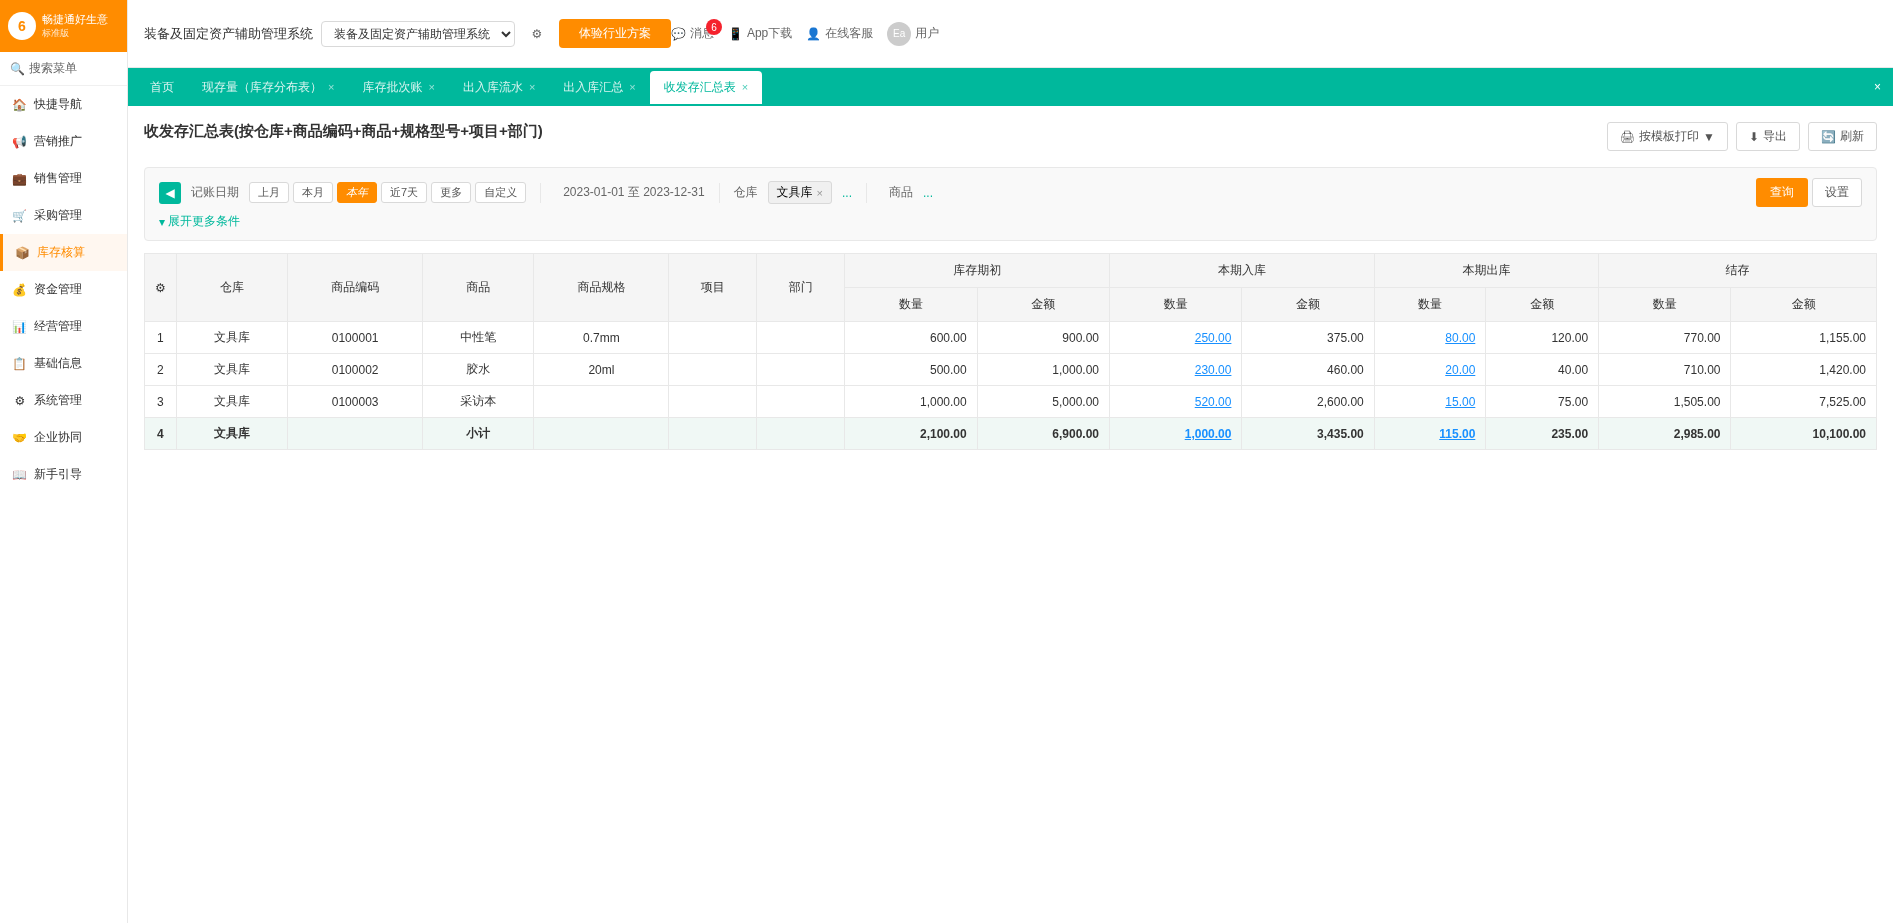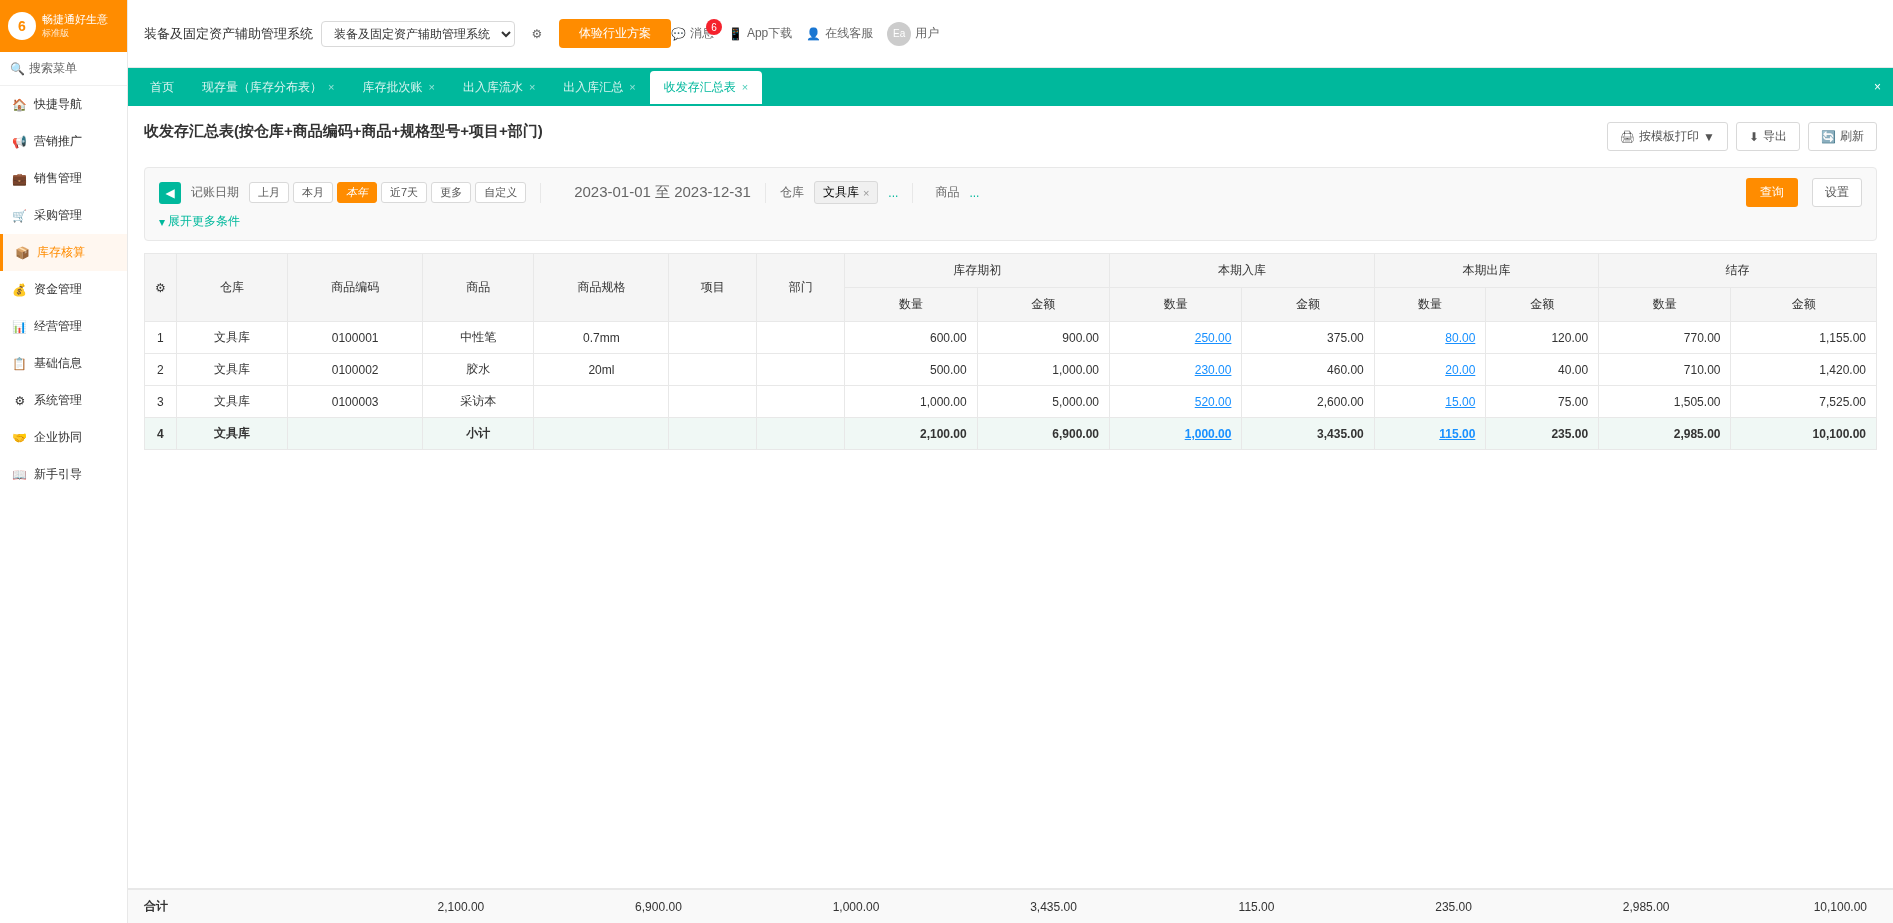--- a/index.html
+++ b/index.html
@@ -52,7 +52,7 @@
     .date-filters { display: flex; align-items: center; gap: 4px; }
     .date-btn { padding: 2px 8px; border: 1px solid #d9d9d9; border-radius: 3px; background: #fff; cursor: pointer; font-size: 11px; color: #555; }
     .date-btn.active { background: #ff8c00; color: #fff; border-color: #ff8c00; font-style: italic; }
-    .date-range { color: #666; font-size: 15px; margin-left: 19px; }
+    .date-range { color: #666; font-size: 12px; margin-left: 8px; }
     .filter-divider { width: 1px; height: 20px; background: #e8e8e8; margin: 0 4px; }
     .warehouse-label { color: #666; font-size: 12px; }
     .warehouse-tag { background: #f0f0f0; border: 1px solid #d9d9d9; border-radius: 3px; padding: 2px 8px; font-size: 12px; display: flex; align-items: center; gap: 4px; }

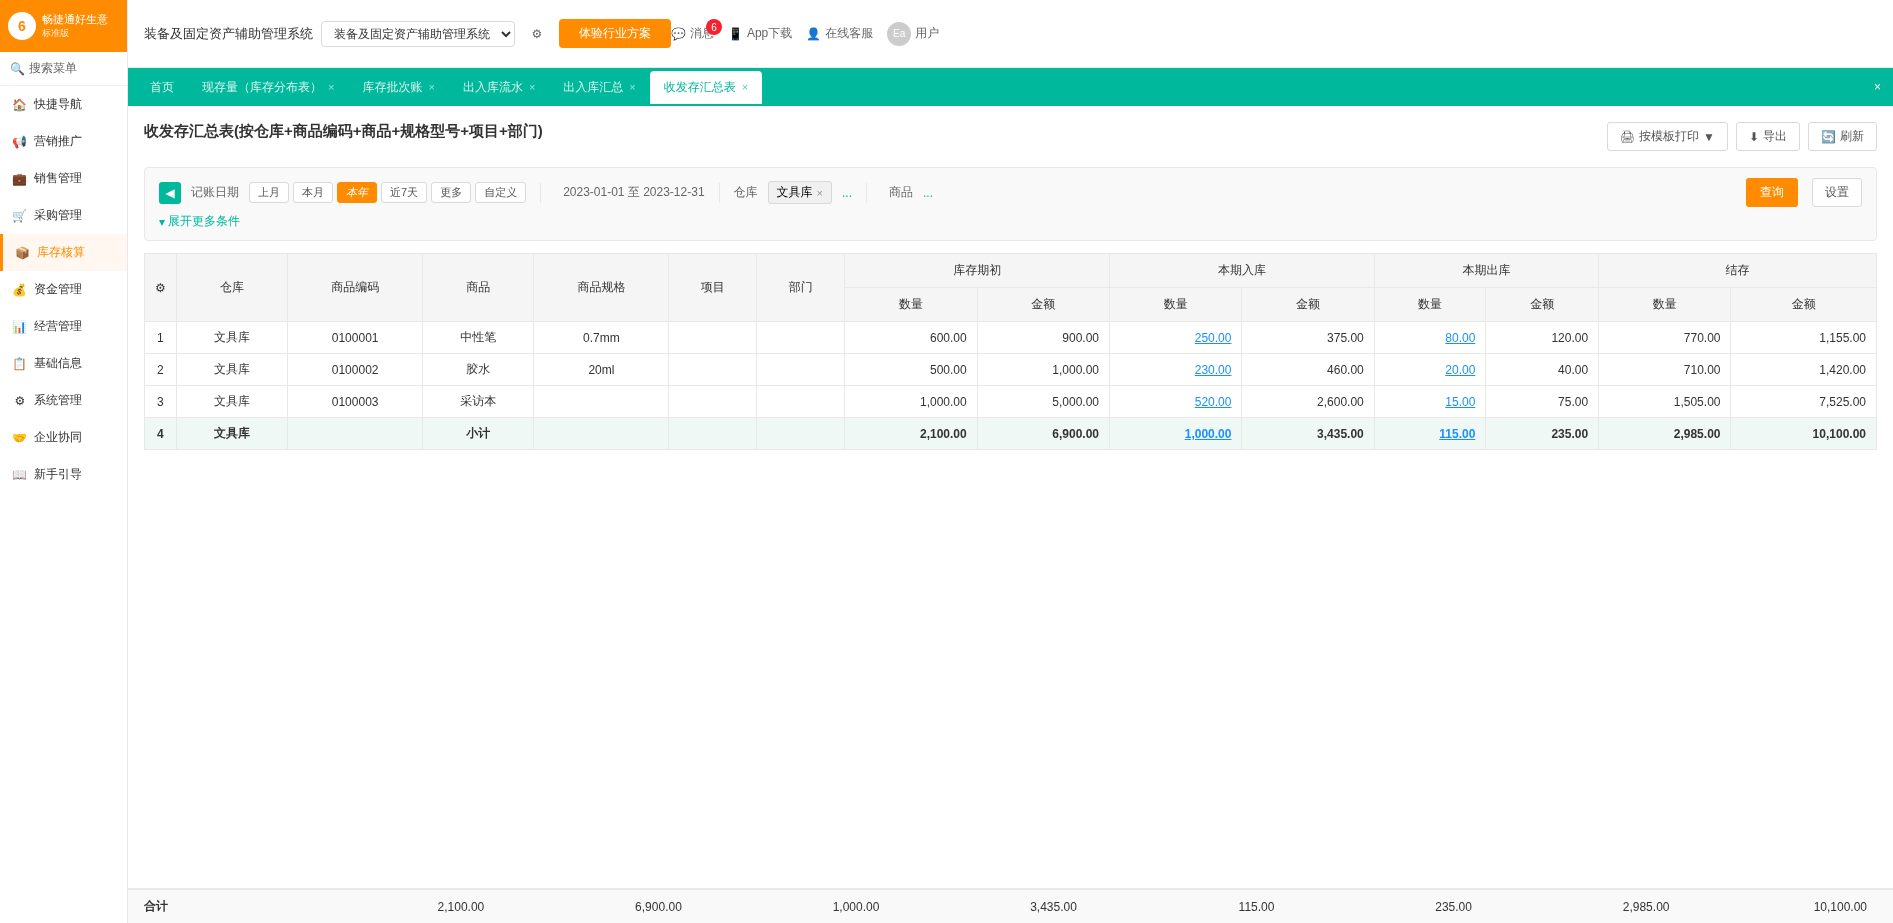--- a/index.html
+++ b/index.html
@@ -250,7 +250,7 @@
         <div class="filter-divider"></div>
         <span class="goods-label">商品</span>
         <span class="filter-more">...</span>
-        <div style="margin-left:auto; display:flex; gap:14px;">
+        <div style="margin-left:auto; display:flex; gap:4px;">
           <button class="query-btn">查询</button>
           <button class="settings-btn">设置</button>
         </div>

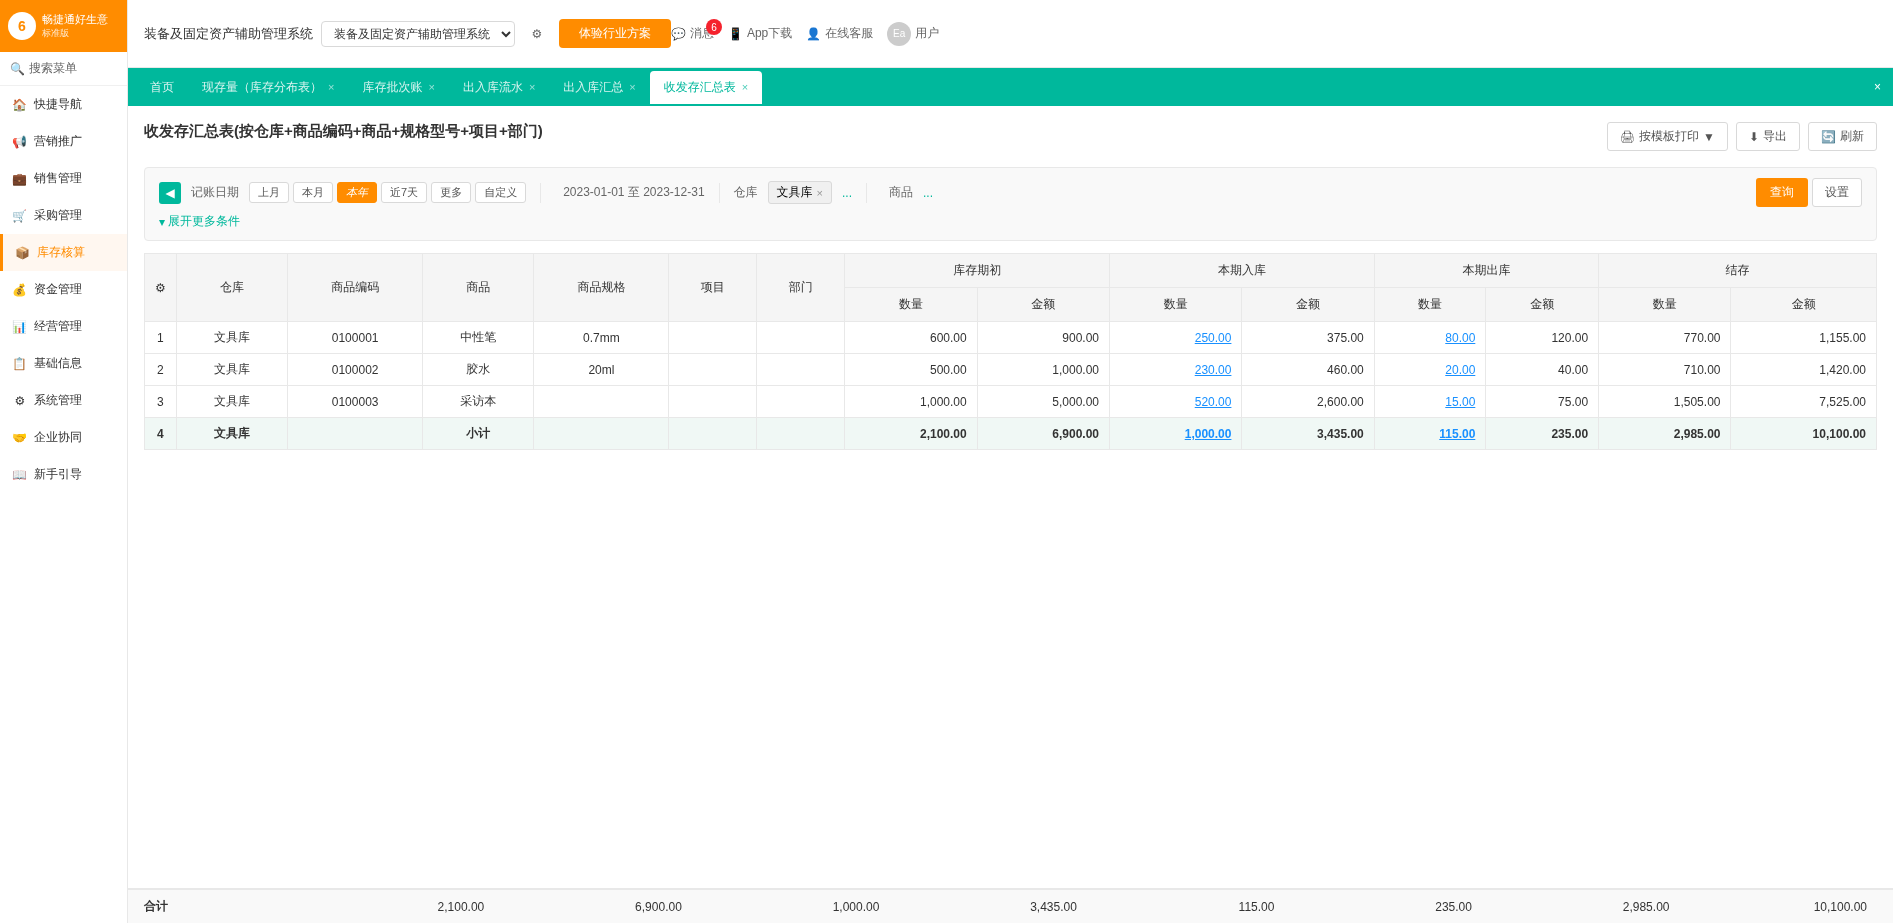--- a/index.html
+++ b/index.html
@@ -362,20 +362,6 @@
     </table>
   </div>
 
-  <div class="page-footer">
-    <span class="footer-label">合计</span>
-    <div class="footer-cells">
-      <div class="footer-cell" style="flex:0.5;"></div>
-      <div class="footer-cell">2,100.00</div>
-      <div class="footer-cell">6,900.00</div>
-      <div class="footer-cell">1,000.00</div>
-      <div class="footer-cell">3,435.00</div>
-      <div class="footer-cell">115.00</div>
-      <div class="footer-cell">235.00</div>
-      <div class="footer-cell">2,985.00</div>
-      <div class="footer-cell">10,100.00</div>
-    </div>
-  </div>
 </div>
 
 </body></html>

